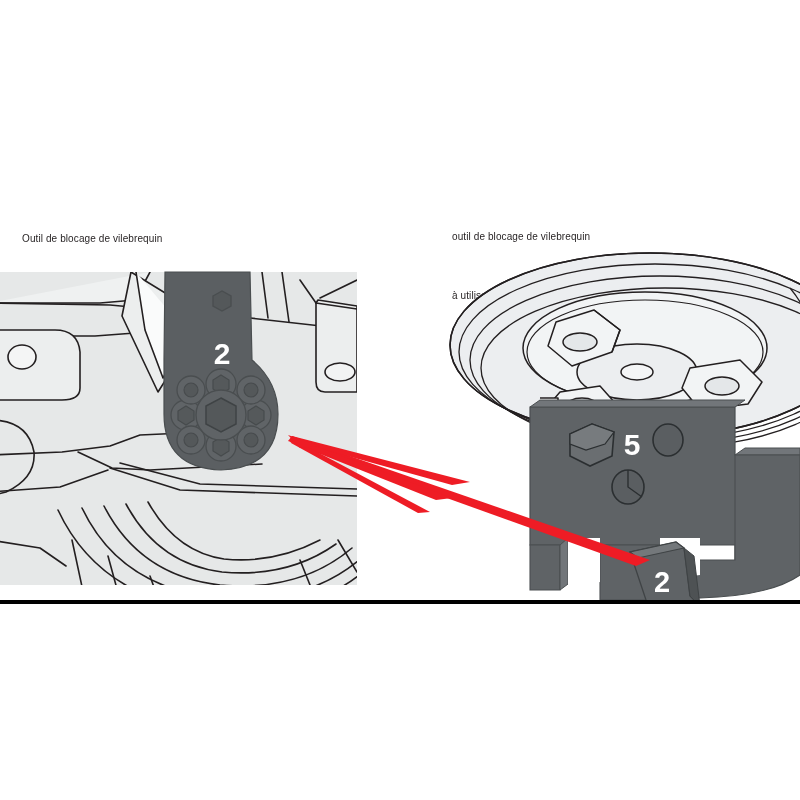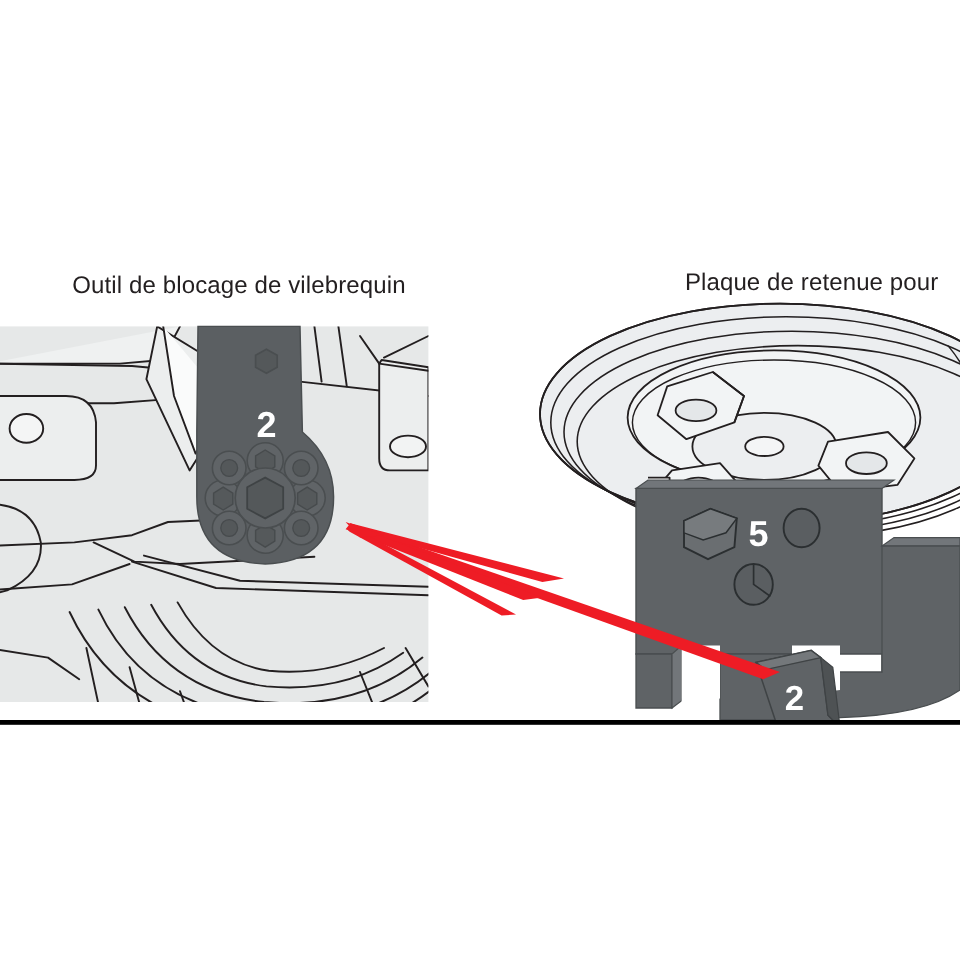--- a/index.html
+++ b/index.html
@@ -17,9 +17,9 @@
     position:absolute;
     color:#231f20;
     font-family:"Liberation Sans",sans-serif;
-    font-size:20px;
+    font-size:10px;
     line-height:19.5px;
-    text-align:right;
+    text-align:left;
     white-space:pre;
     letter-spacing:0.1px;
   }

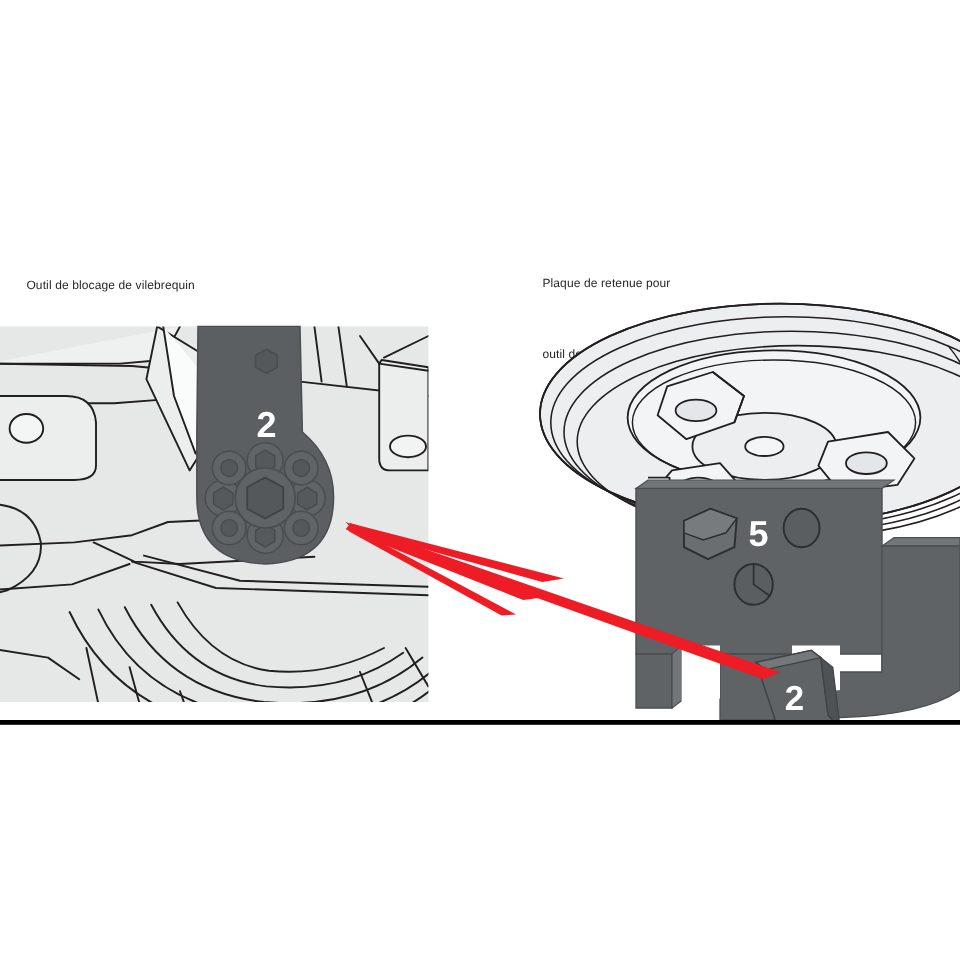--- a/index.html
+++ b/index.html
@@ -37,7 +37,6 @@
 </div>
 
 <div class="caption" id="caption-right">
-  <div>Plaque de retenue pour</div>
   <div>outil de blocage de vilebrequin</div>
   <div>à utiliser comme OEM 9997495</div>
 </div>

